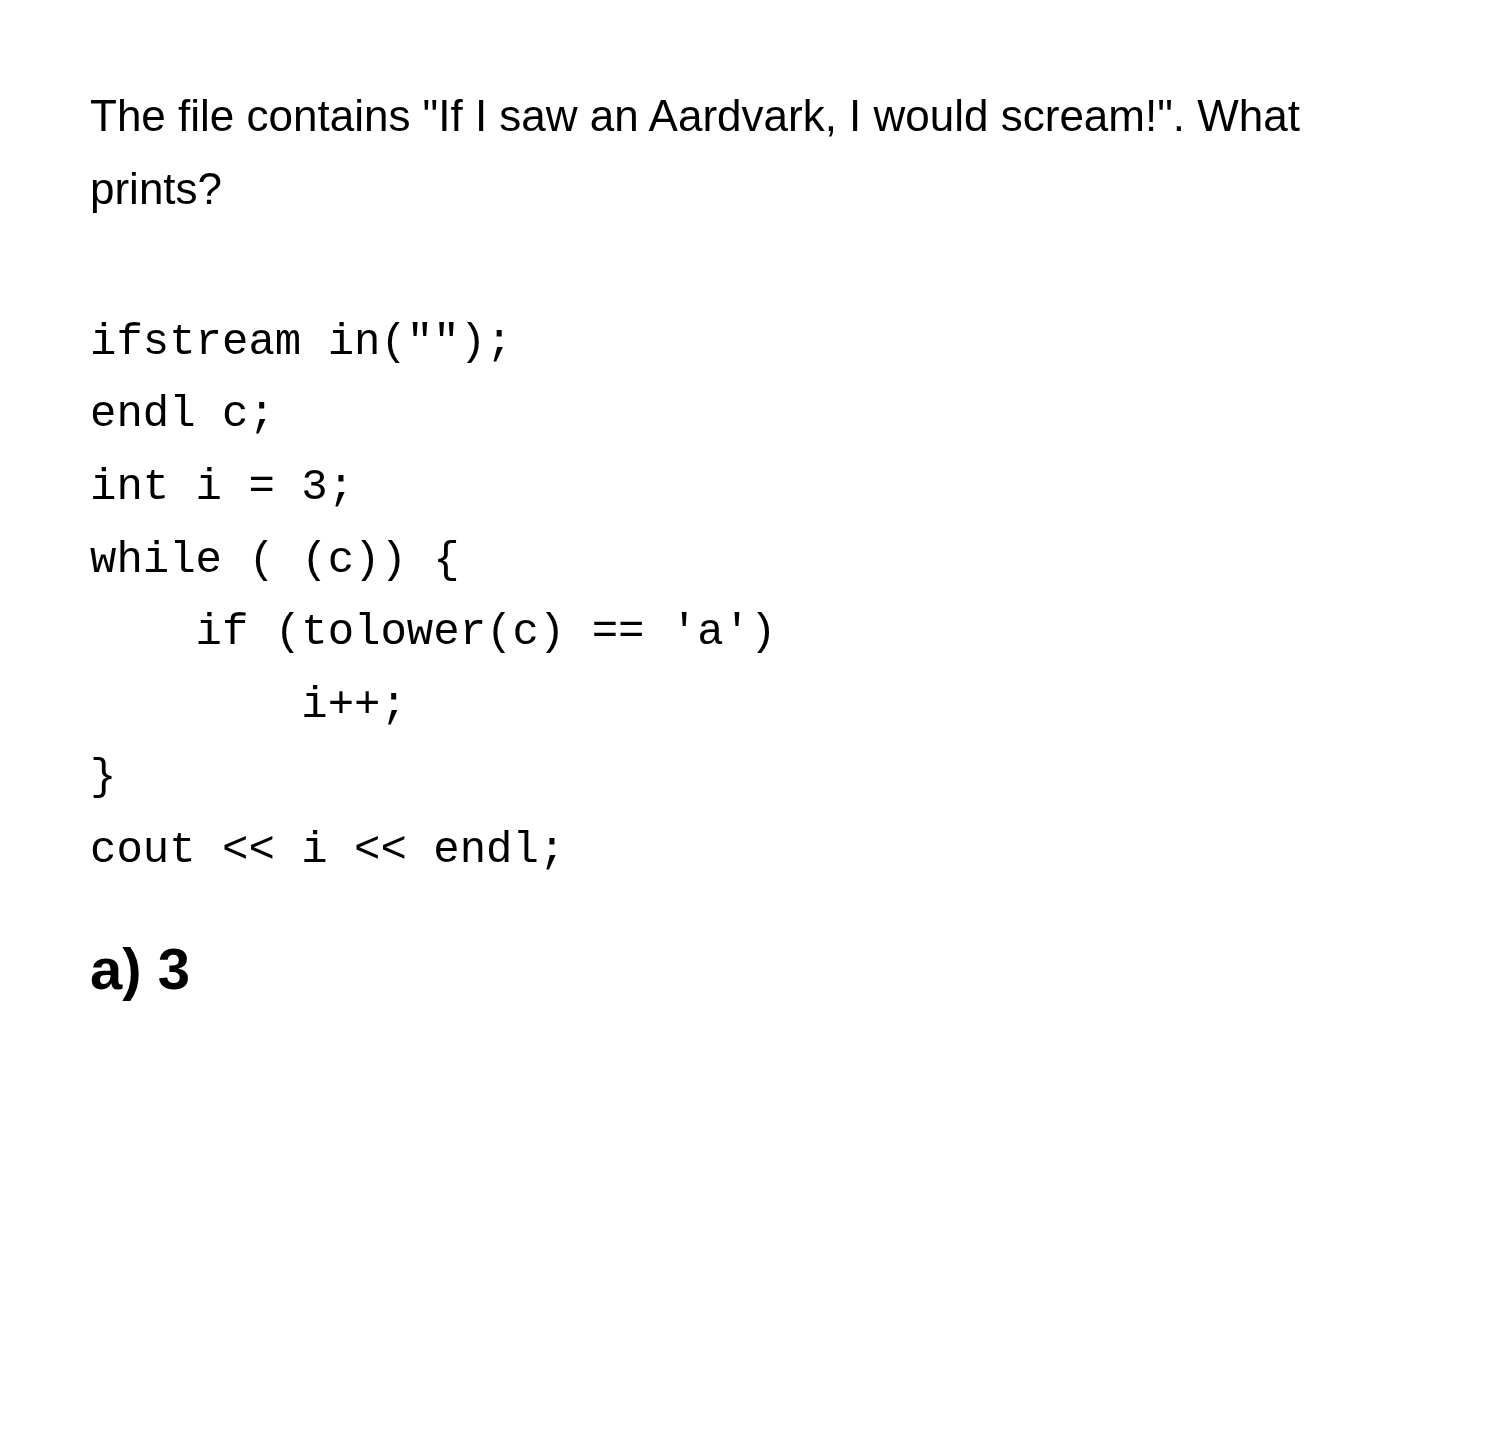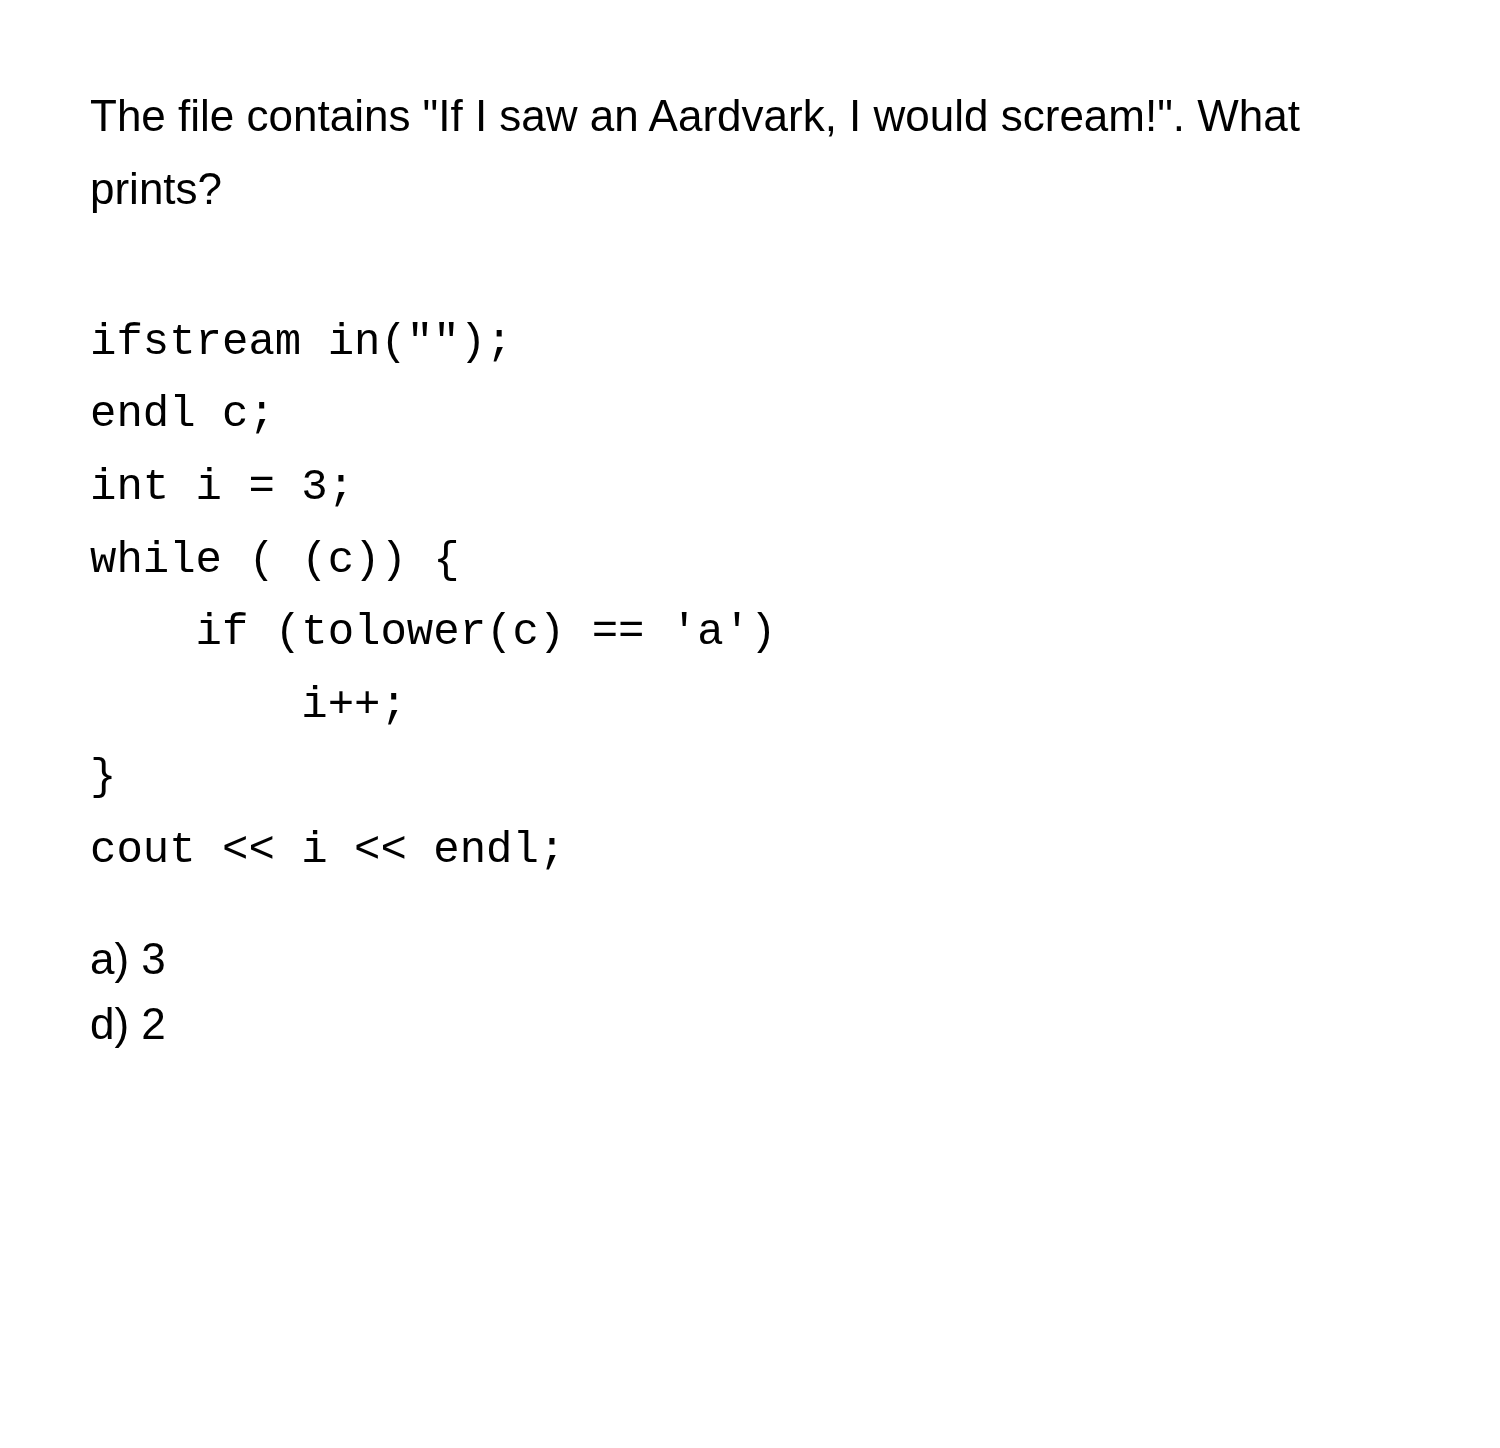--- a/index.html
+++ b/index.html
@@ -30,9 +30,9 @@
       margin-bottom: 40px;
     }
     .options {
-      font-size: 44px;
+      font-size: 58px;
       line-height: 1.45;
-      font-weight: 400;
+      font-weight: 700;
     }
     .option {
       margin-bottom: 2px;

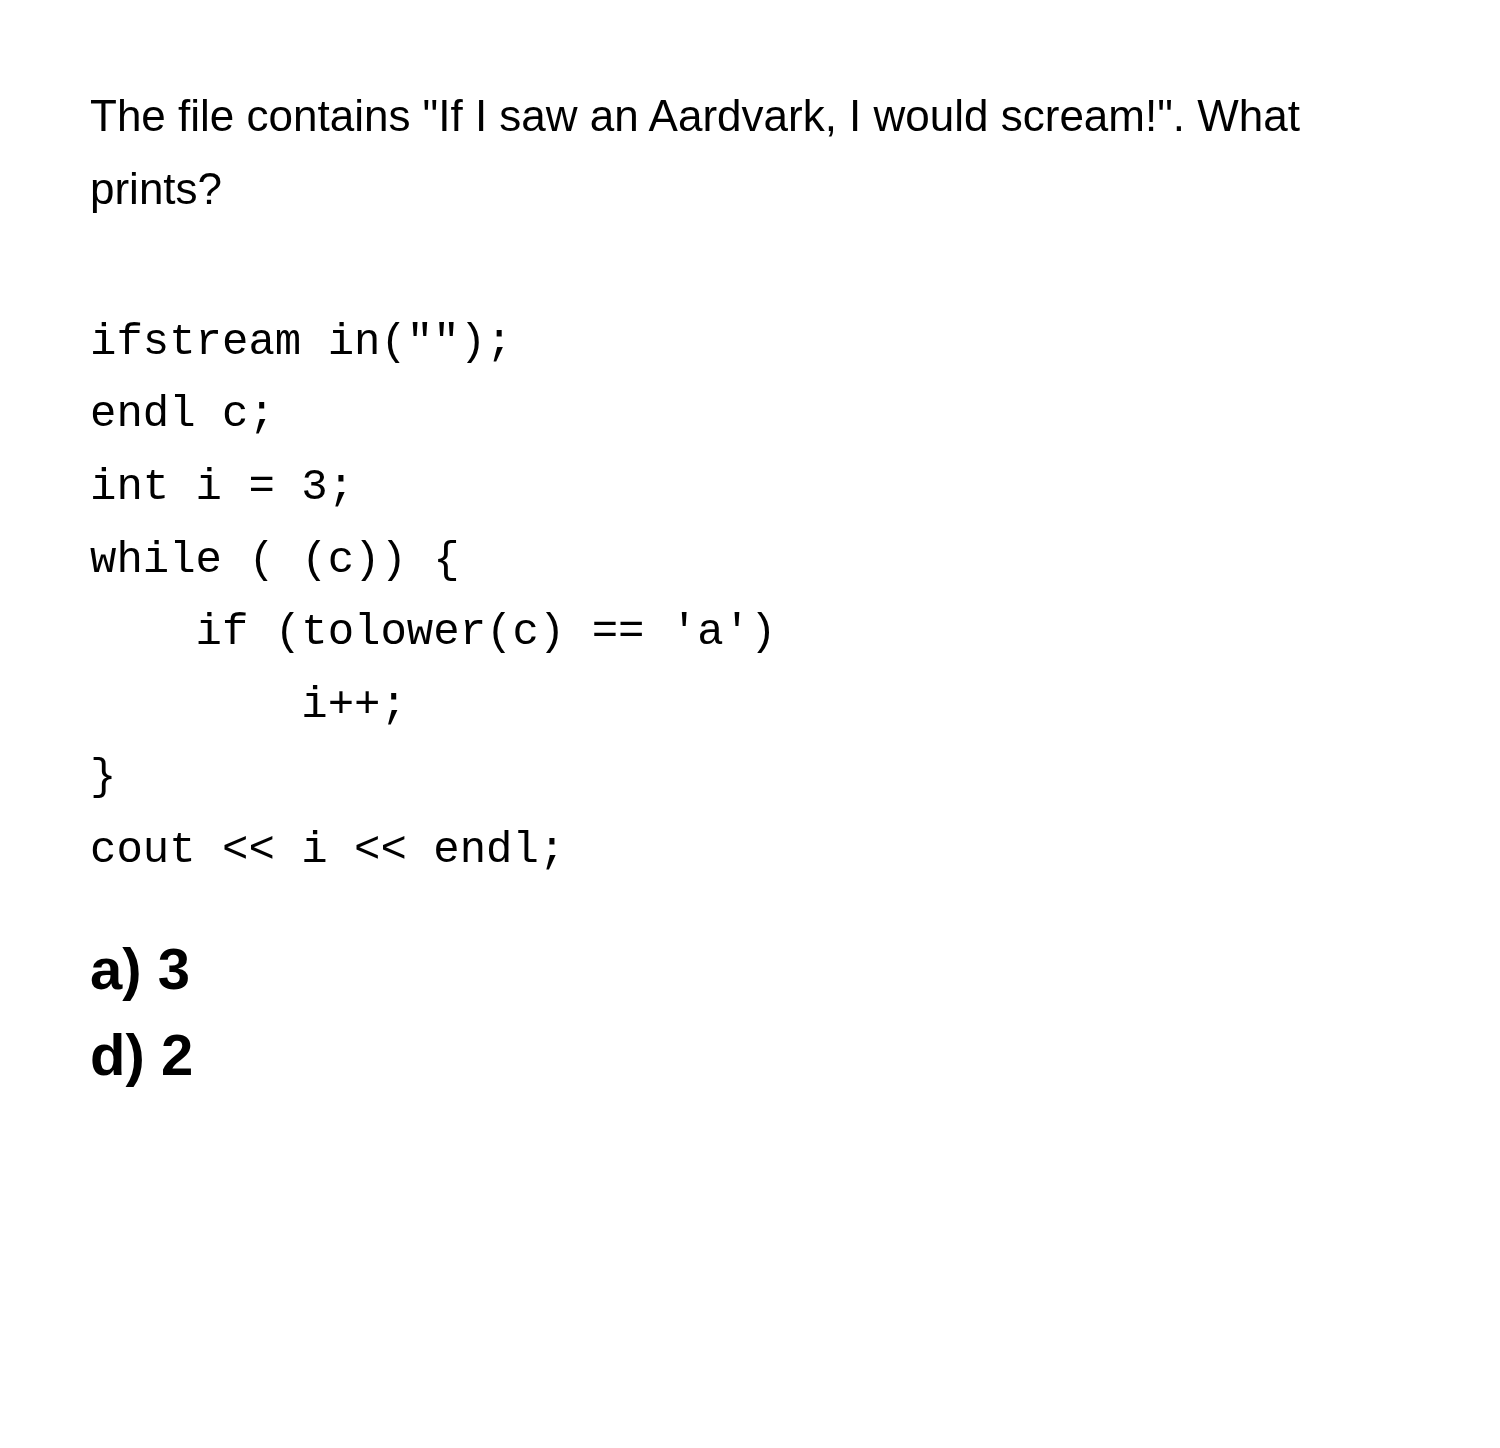--- a/index.html
+++ b/index.html
@@ -59,10 +59,6 @@
     <span>a)</span>
     <span>3</span>
   </div>
-  <div class="option">
-    <span>d)</span>
-    <span>2</span>
-  </div>
 </div>
 
 </body></html>

